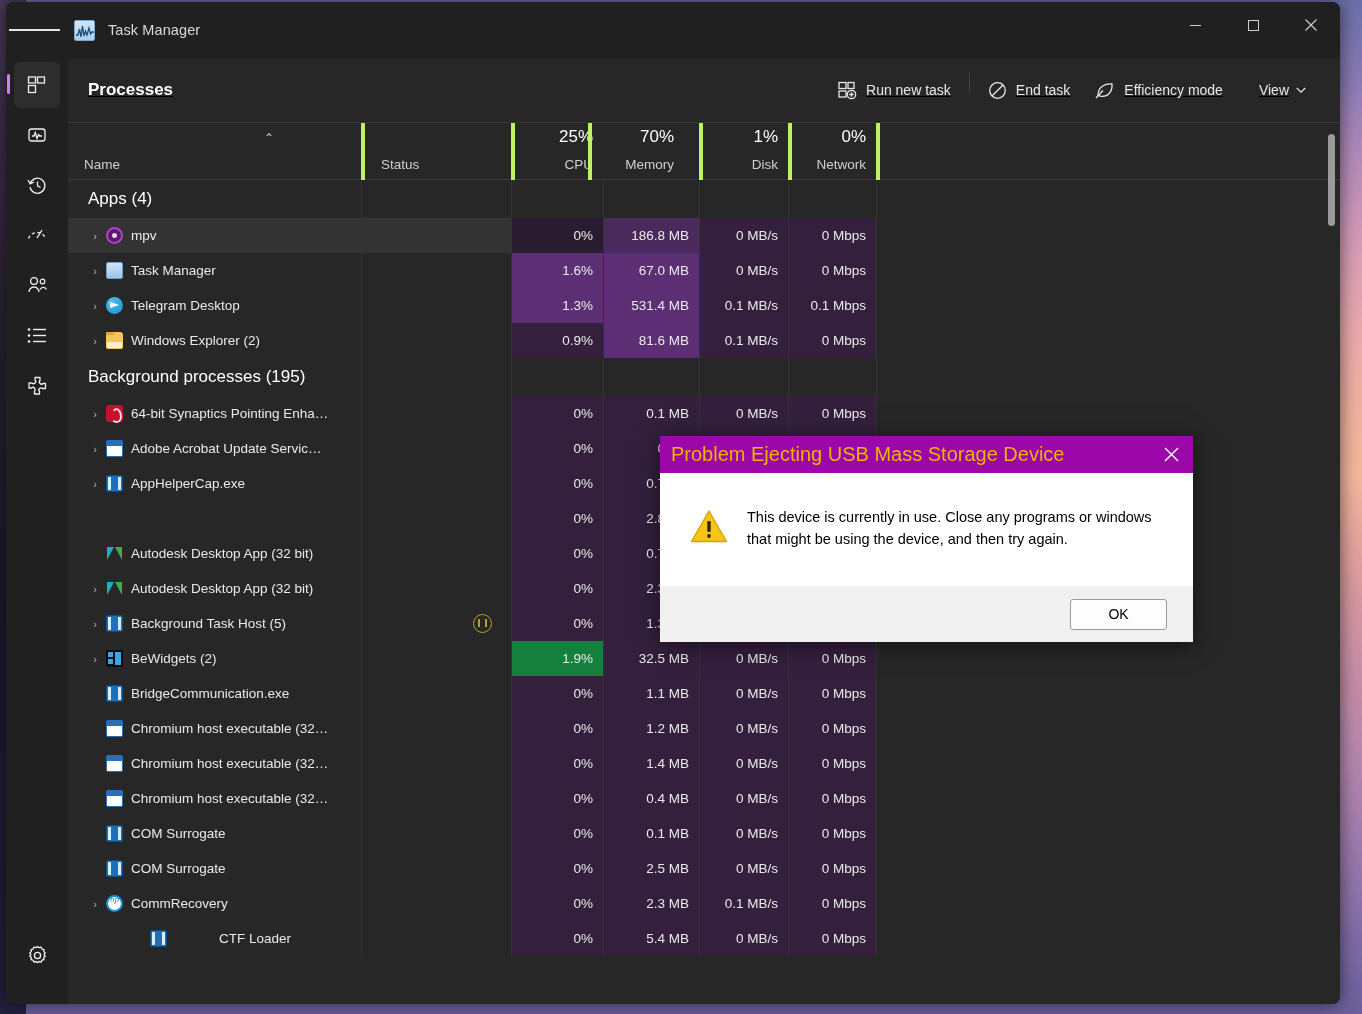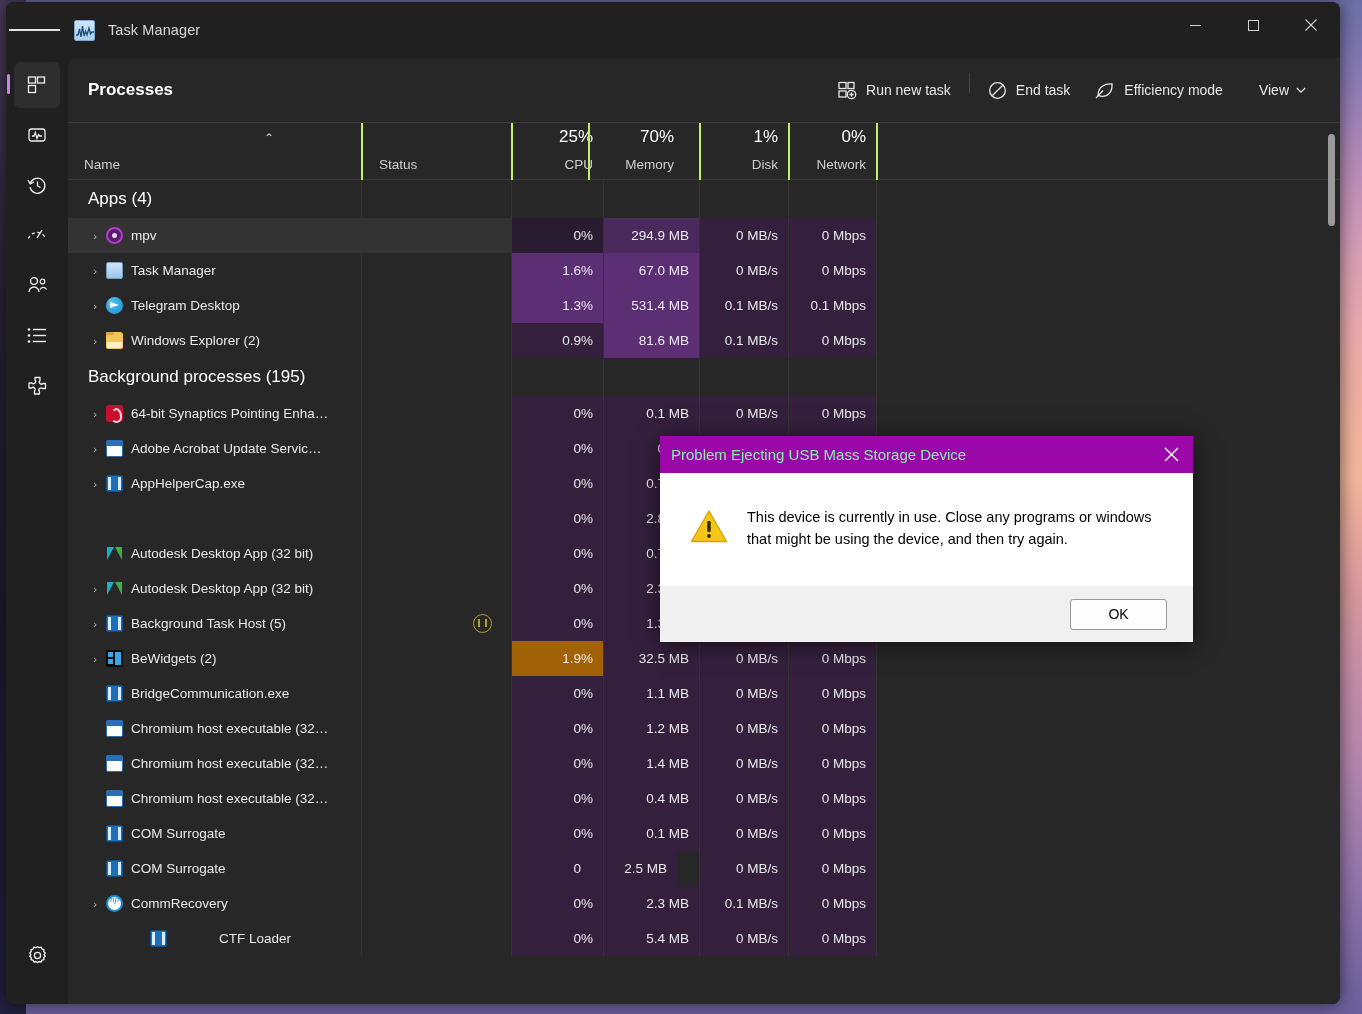--- a/index.html
+++ b/index.html
@@ -101,6 +101,7 @@
   #page-header {
     height: 64px; display: flex; align-items: center;
     padding: 0 22px 0 20px;
+    text-decoration: underline;
   }
   #page-title { font-size: 17px; font-weight: bold; color: #ffffff; }
   #toolbar { margin-left: auto; display: flex; align-items: flex-start; gap: 0; }

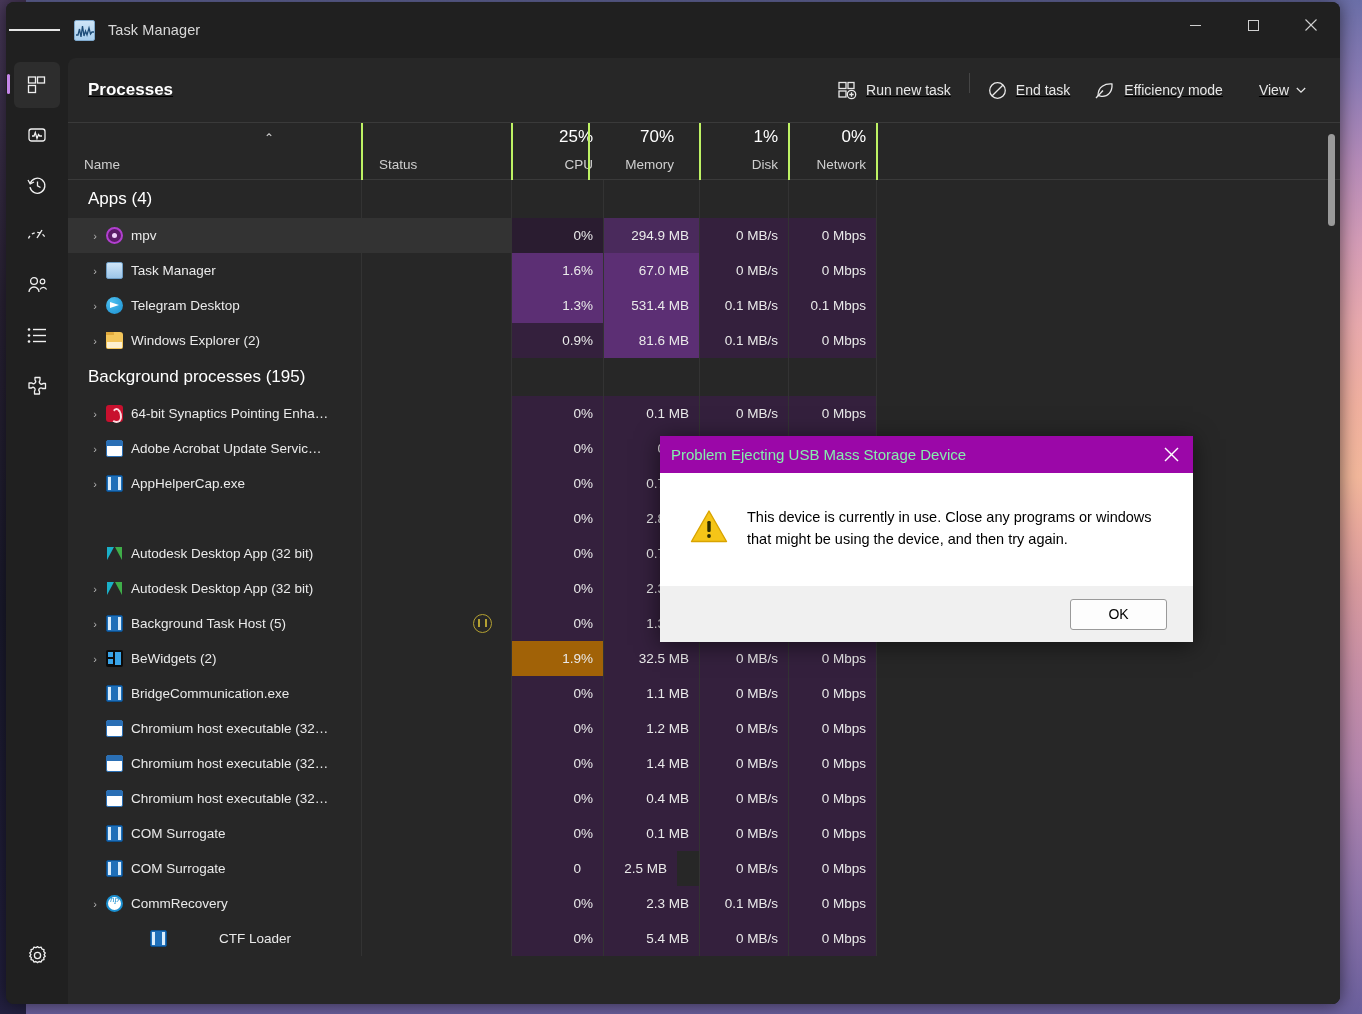--- a/index.html
+++ b/index.html
@@ -121,7 +121,7 @@
   }
   .th {
     position: absolute; top: 0; height: 57px;
-    border-left: 2px solid #bef264;
+    border-left: 4px solid #bef264;
     color: #c8c8c8;
   }
   .th:first-child { border-left: none; }

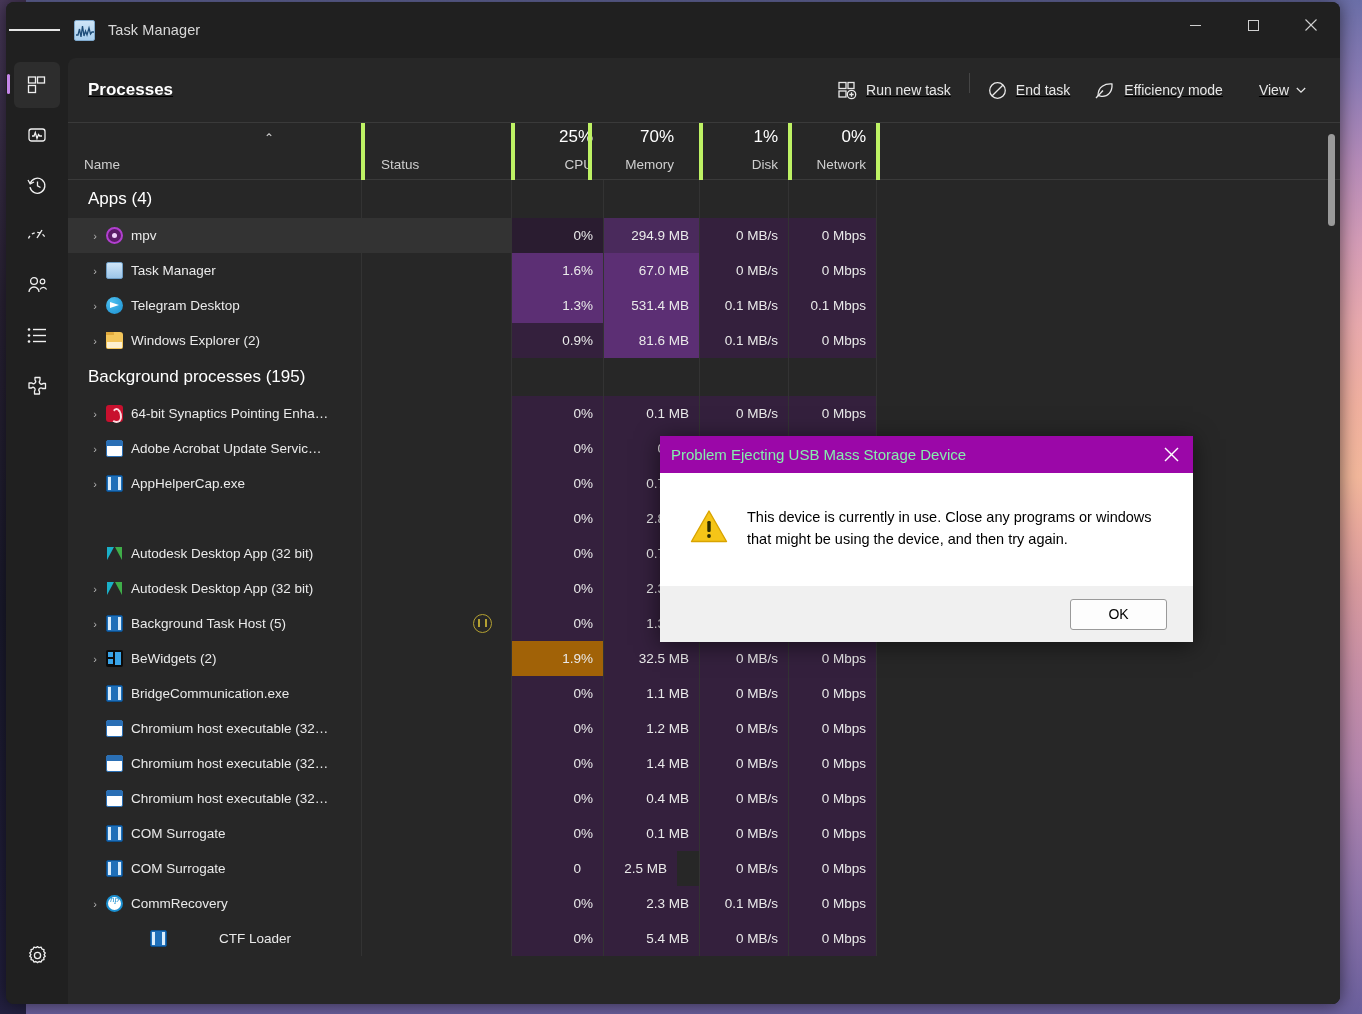--- a/index.html
+++ b/index.html
@@ -449,7 +449,7 @@
             </div>
             <div class="cell cell-status" style="left: 293px; width: 150px;"></div>
             <div class="cell num h1" style="left: 443px; width: 92px;">0%</div>
-            <div class="cell num h4" style="left: 535px; width: 96px;">294.9 MB</div>
+            <div class="cell num h4" style="left: 535px; width: 96px;">186.8 MB</div>
             <div class="cell num h2" style="left: 631px; width: 89px;">0 MB/s</div>
             <div class="cell num h2" style="left: 720px; width: 88px;">0 Mbps</div>
             <div class="vline" style="left: 293px;"></div>

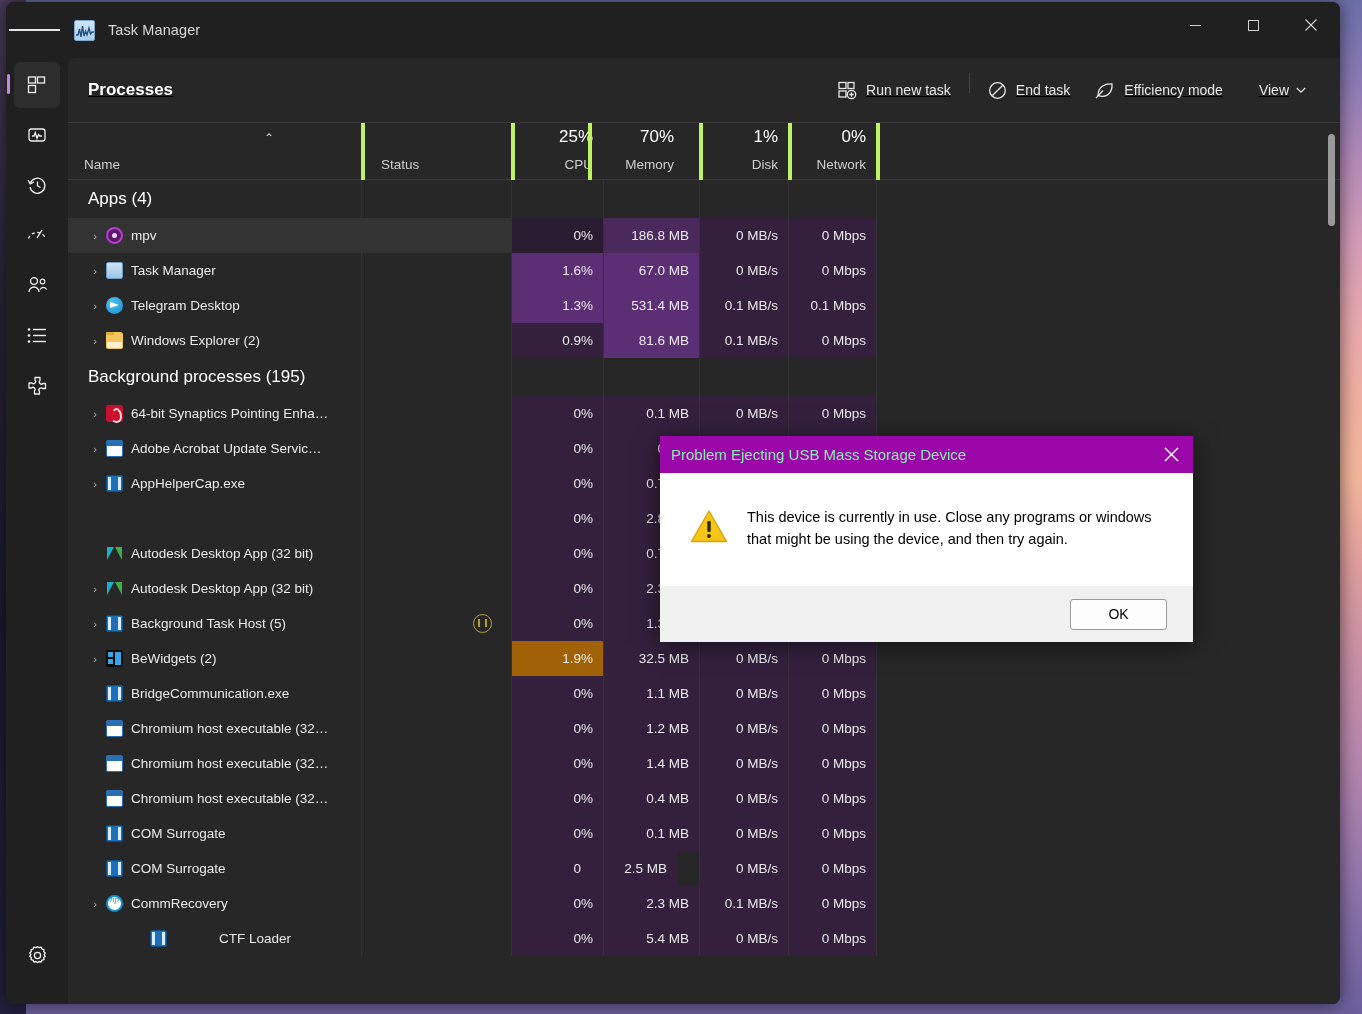--- a/index.html
+++ b/index.html
@@ -223,7 +223,7 @@
     display: flex; align-items: center;
   }
   #dlg-title {
-    margin-left: 11px; color: #86efac; font-size: 15px;
+    margin-left: 11px; color: #eab308; font-size: 20px;
   }
   #dlg-close {
     margin-left: auto; width: 44px; height: 37px;

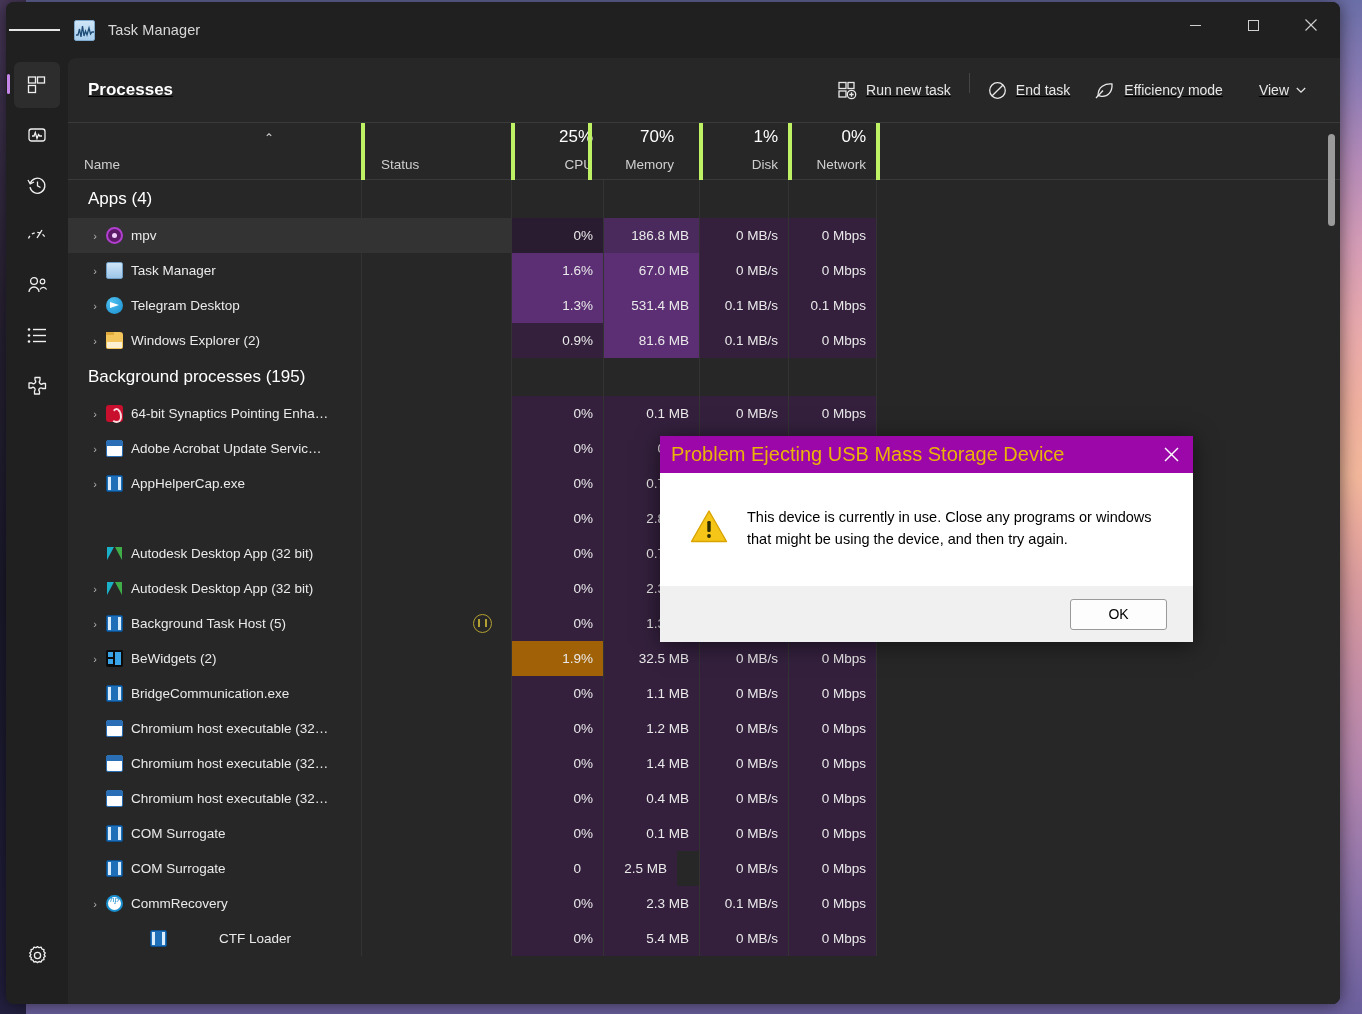--- a/index.html
+++ b/index.html
@@ -190,7 +190,7 @@
   .h2 { background: #34203d; }
   .h4 { background: #4a2a5c; }
   .h5 { background: #5c2f74; }
-  .h6 { background: #a16207; }
+  .h6 { background: #15803d; }
 
   
   .pause-ico {

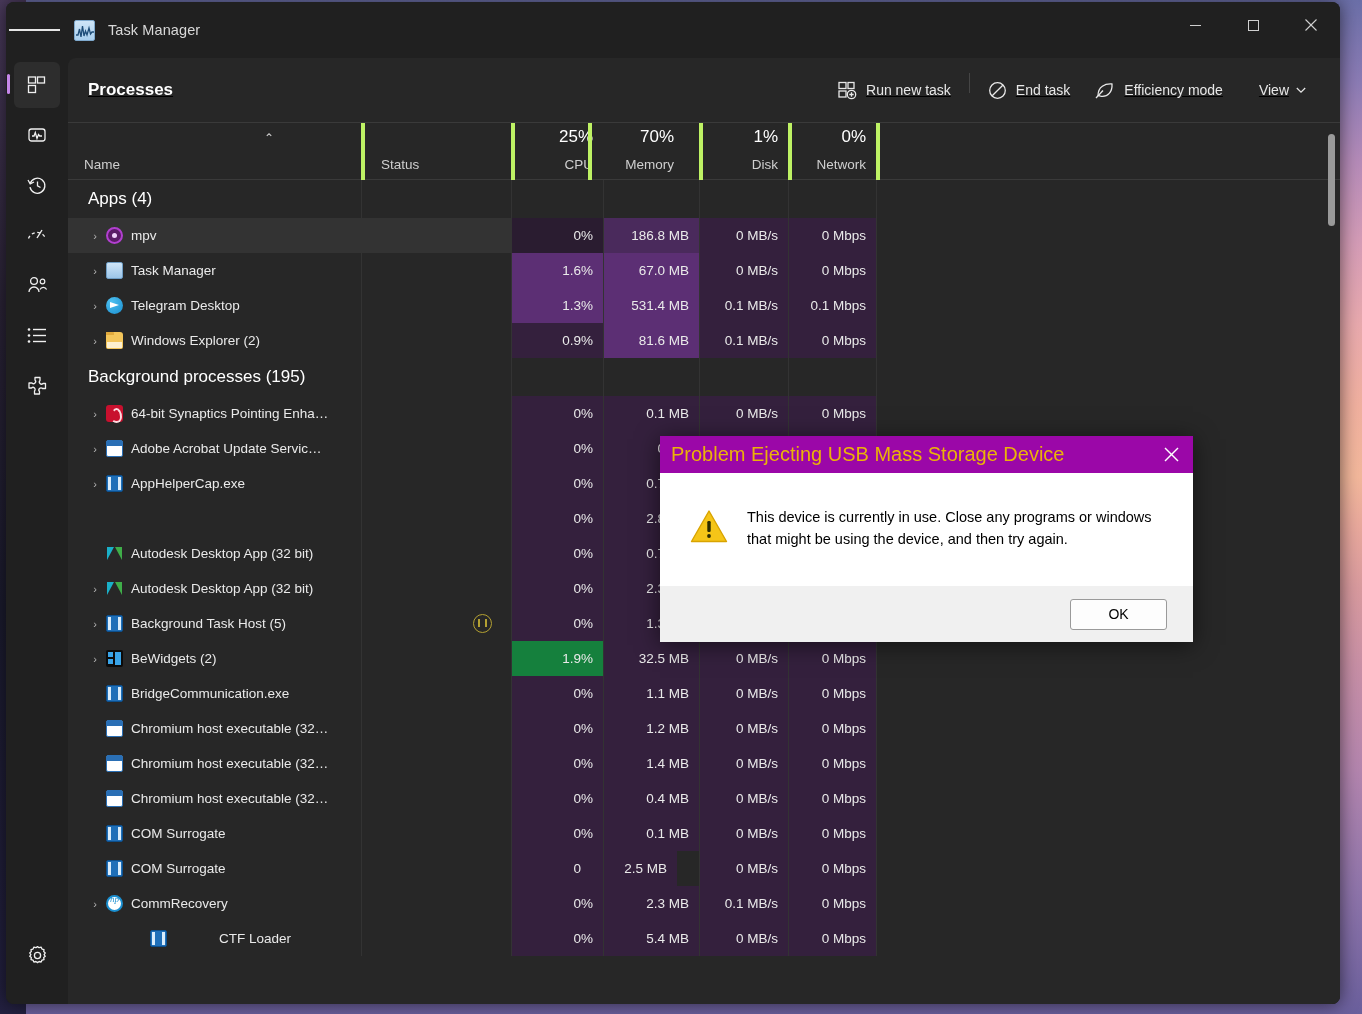--- a/index.html
+++ b/index.html
@@ -761,7 +761,7 @@
             </div>
             <div class="cell cell-status" style="left: 293px; width: 150px;"></div>
             <div class="cell num h2" style="left: 443px; width: 92px;">0%</div>
-            <div class="cell num h2" style="left: 513px; width: 96px; padding-left: 16px;">2.5 MB</div>
+            <div class="cell num h2" style="left: 535px; width: 96px; padding-left: 16px;">2.5 MB</div>
             <div class="cell num h2" style="left: 631px; width: 89px;">0 MB/s</div>
             <div class="cell num h2" style="left: 720px; width: 88px;">0 Mbps</div>
             <div class="vline" style="left: 293px;"></div>

